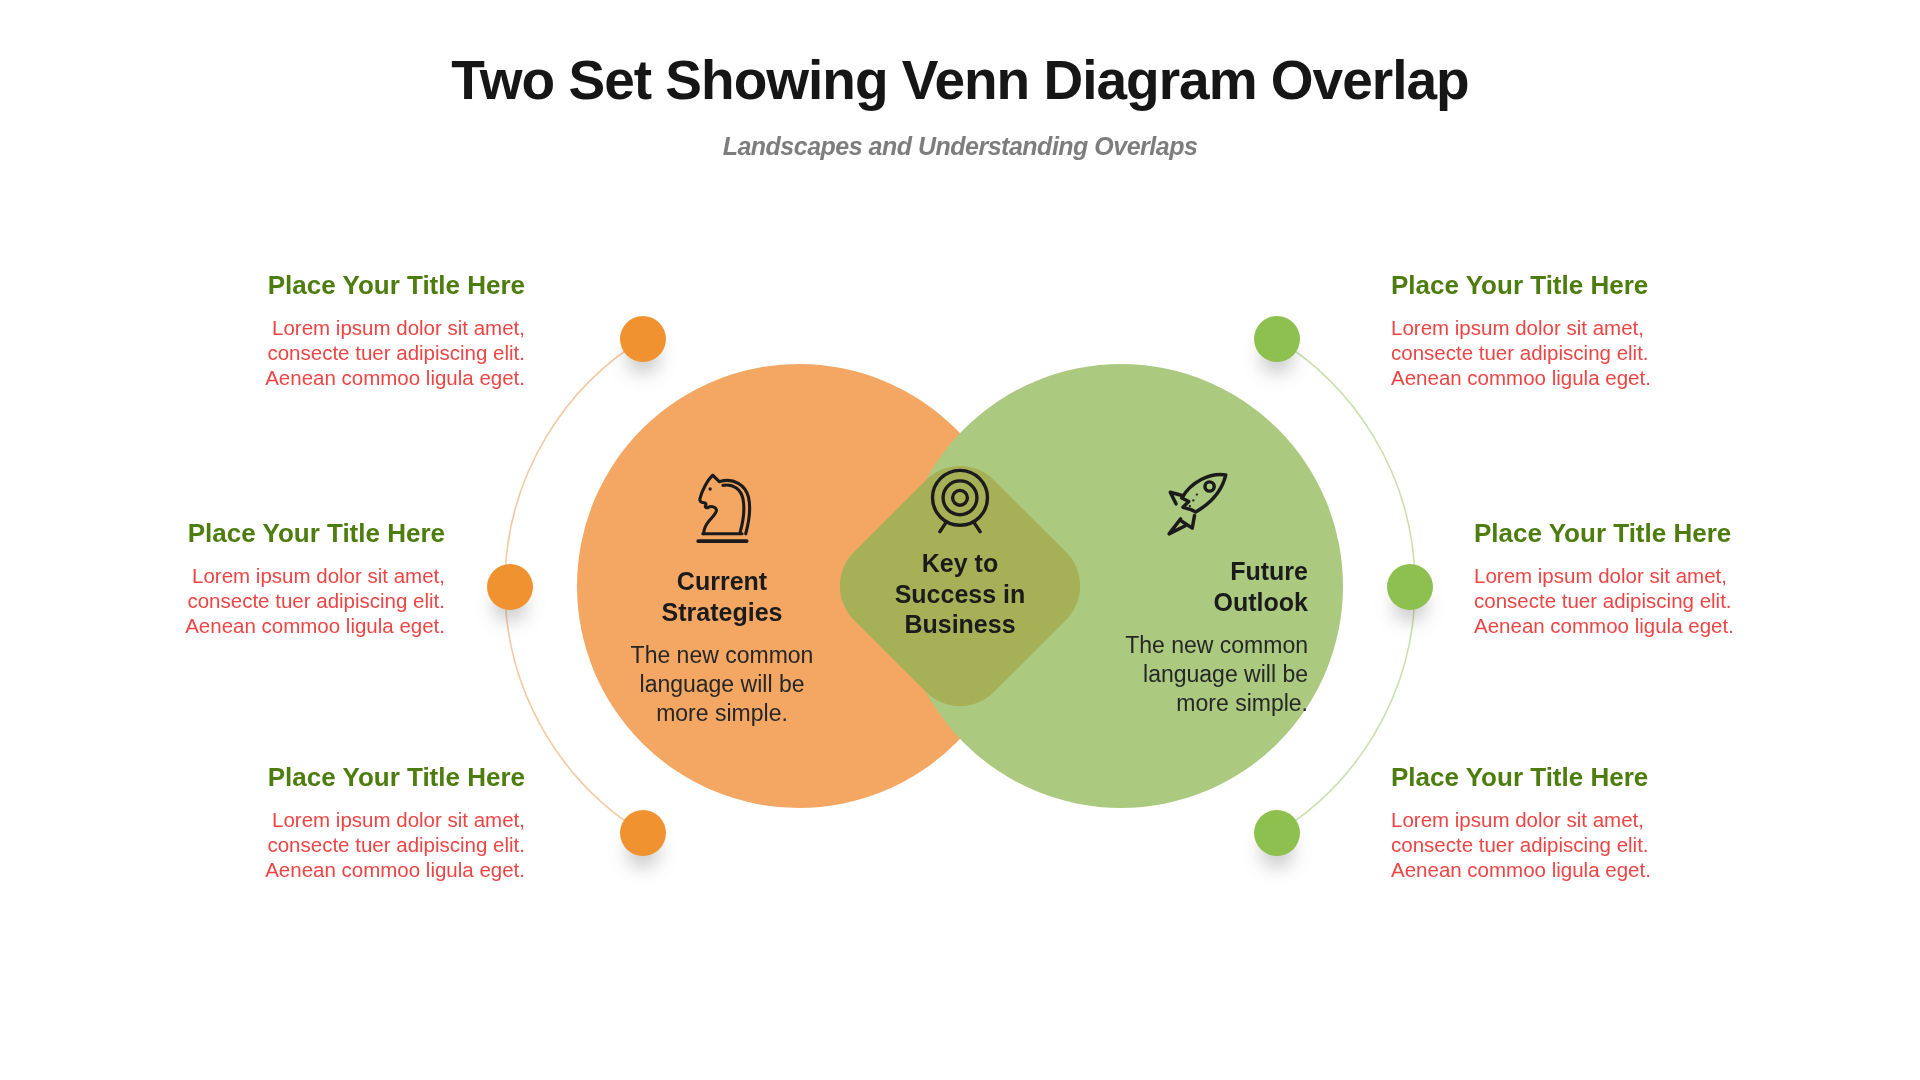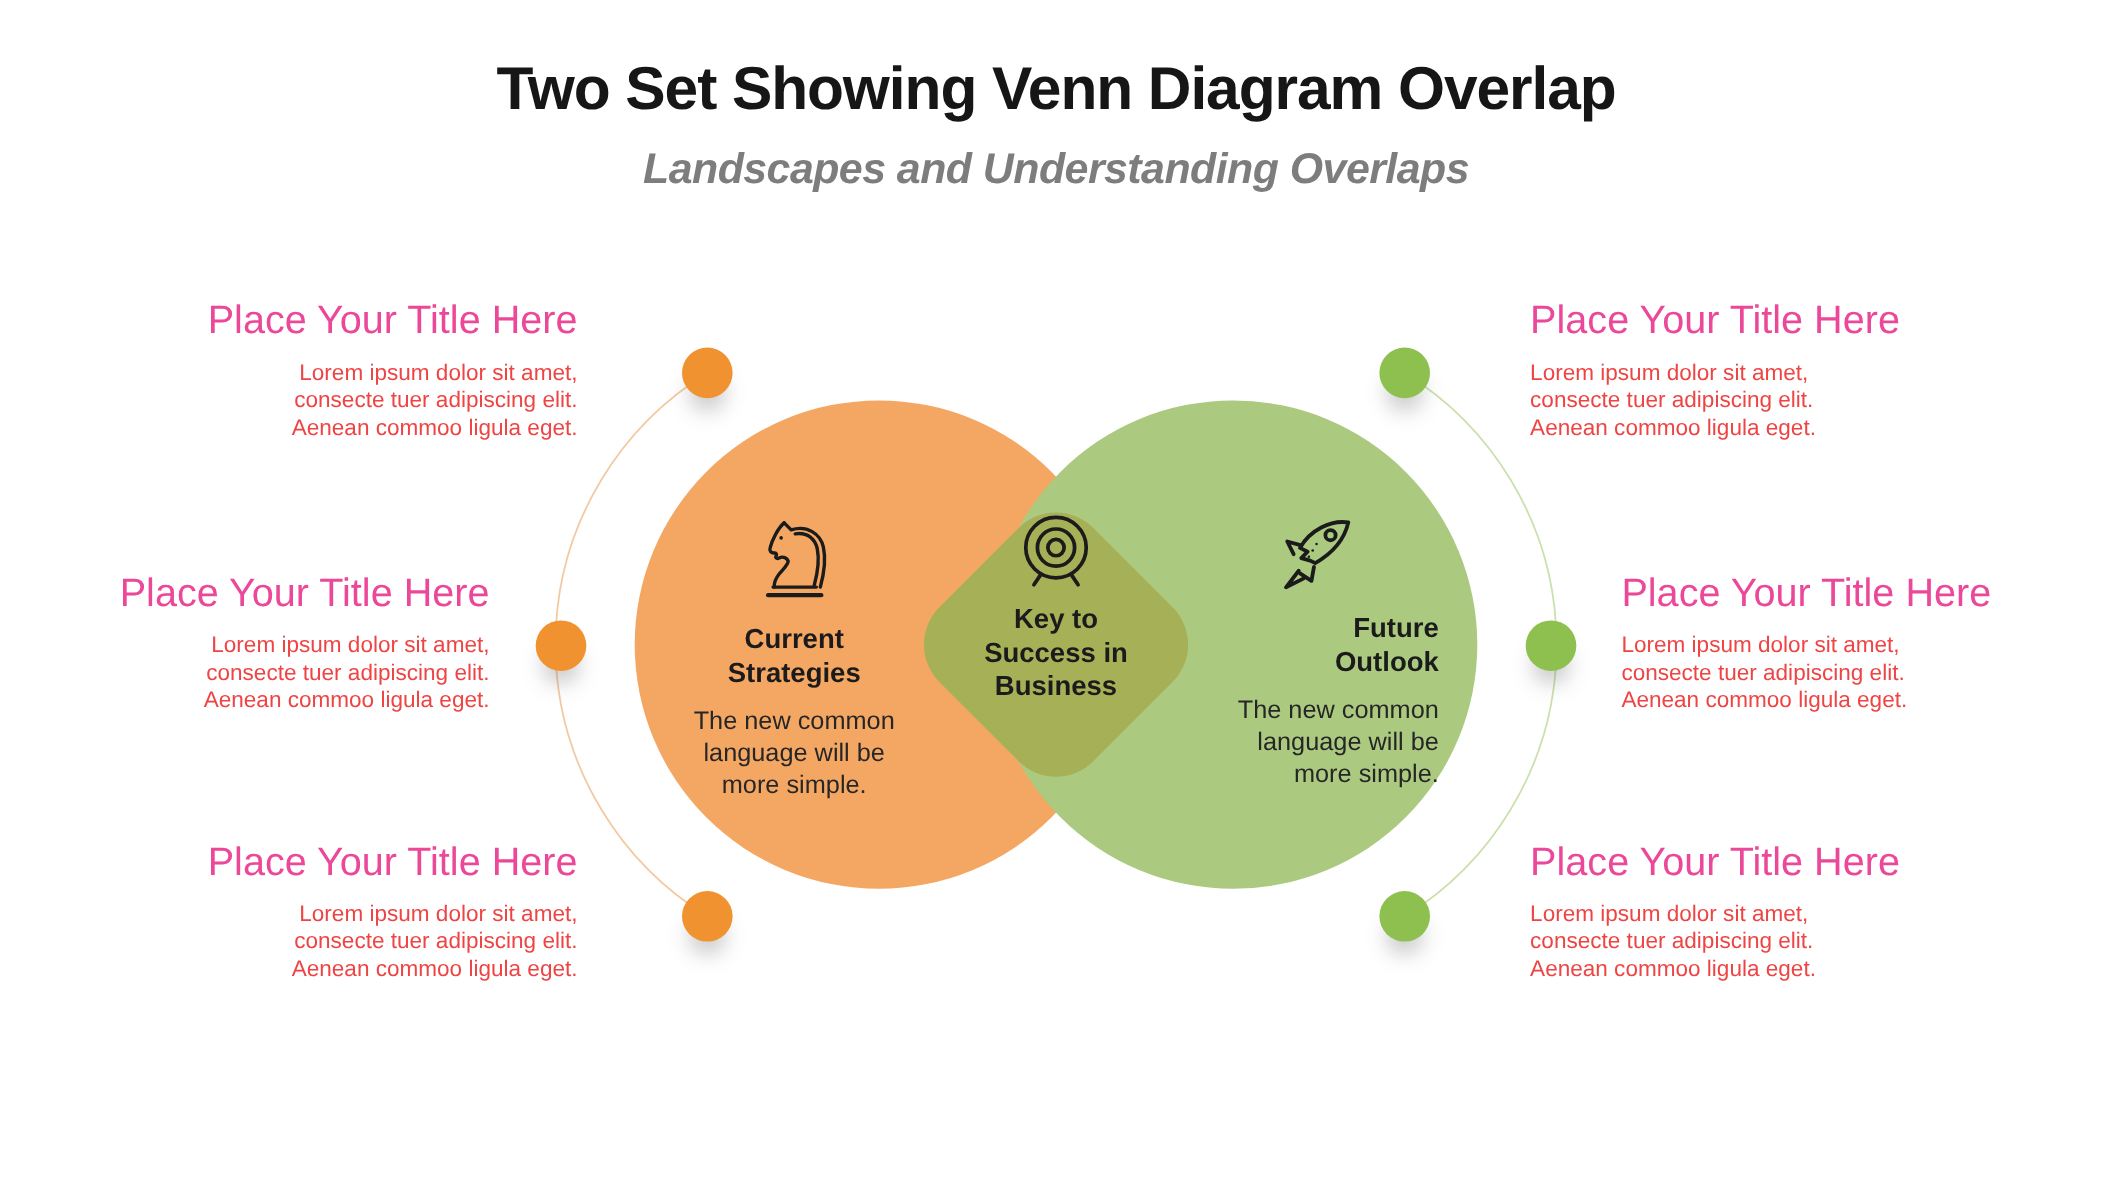--- a/index.html
+++ b/index.html
@@ -15,7 +15,7 @@
   }
   .subtitle{
     left:0;right:0;top:132px;text-align:center;
-    font-size:39px;font-weight:600;font-style:italic;color:#7d7d7d;letter-spacing:-0.5px;
+    font-size:25px;font-weight:600;font-style:italic;color:#7d7d7d;letter-spacing:-0.5px;
   }
   
   .circle{width:444px;height:444px;border-radius:50%;top:364px;}

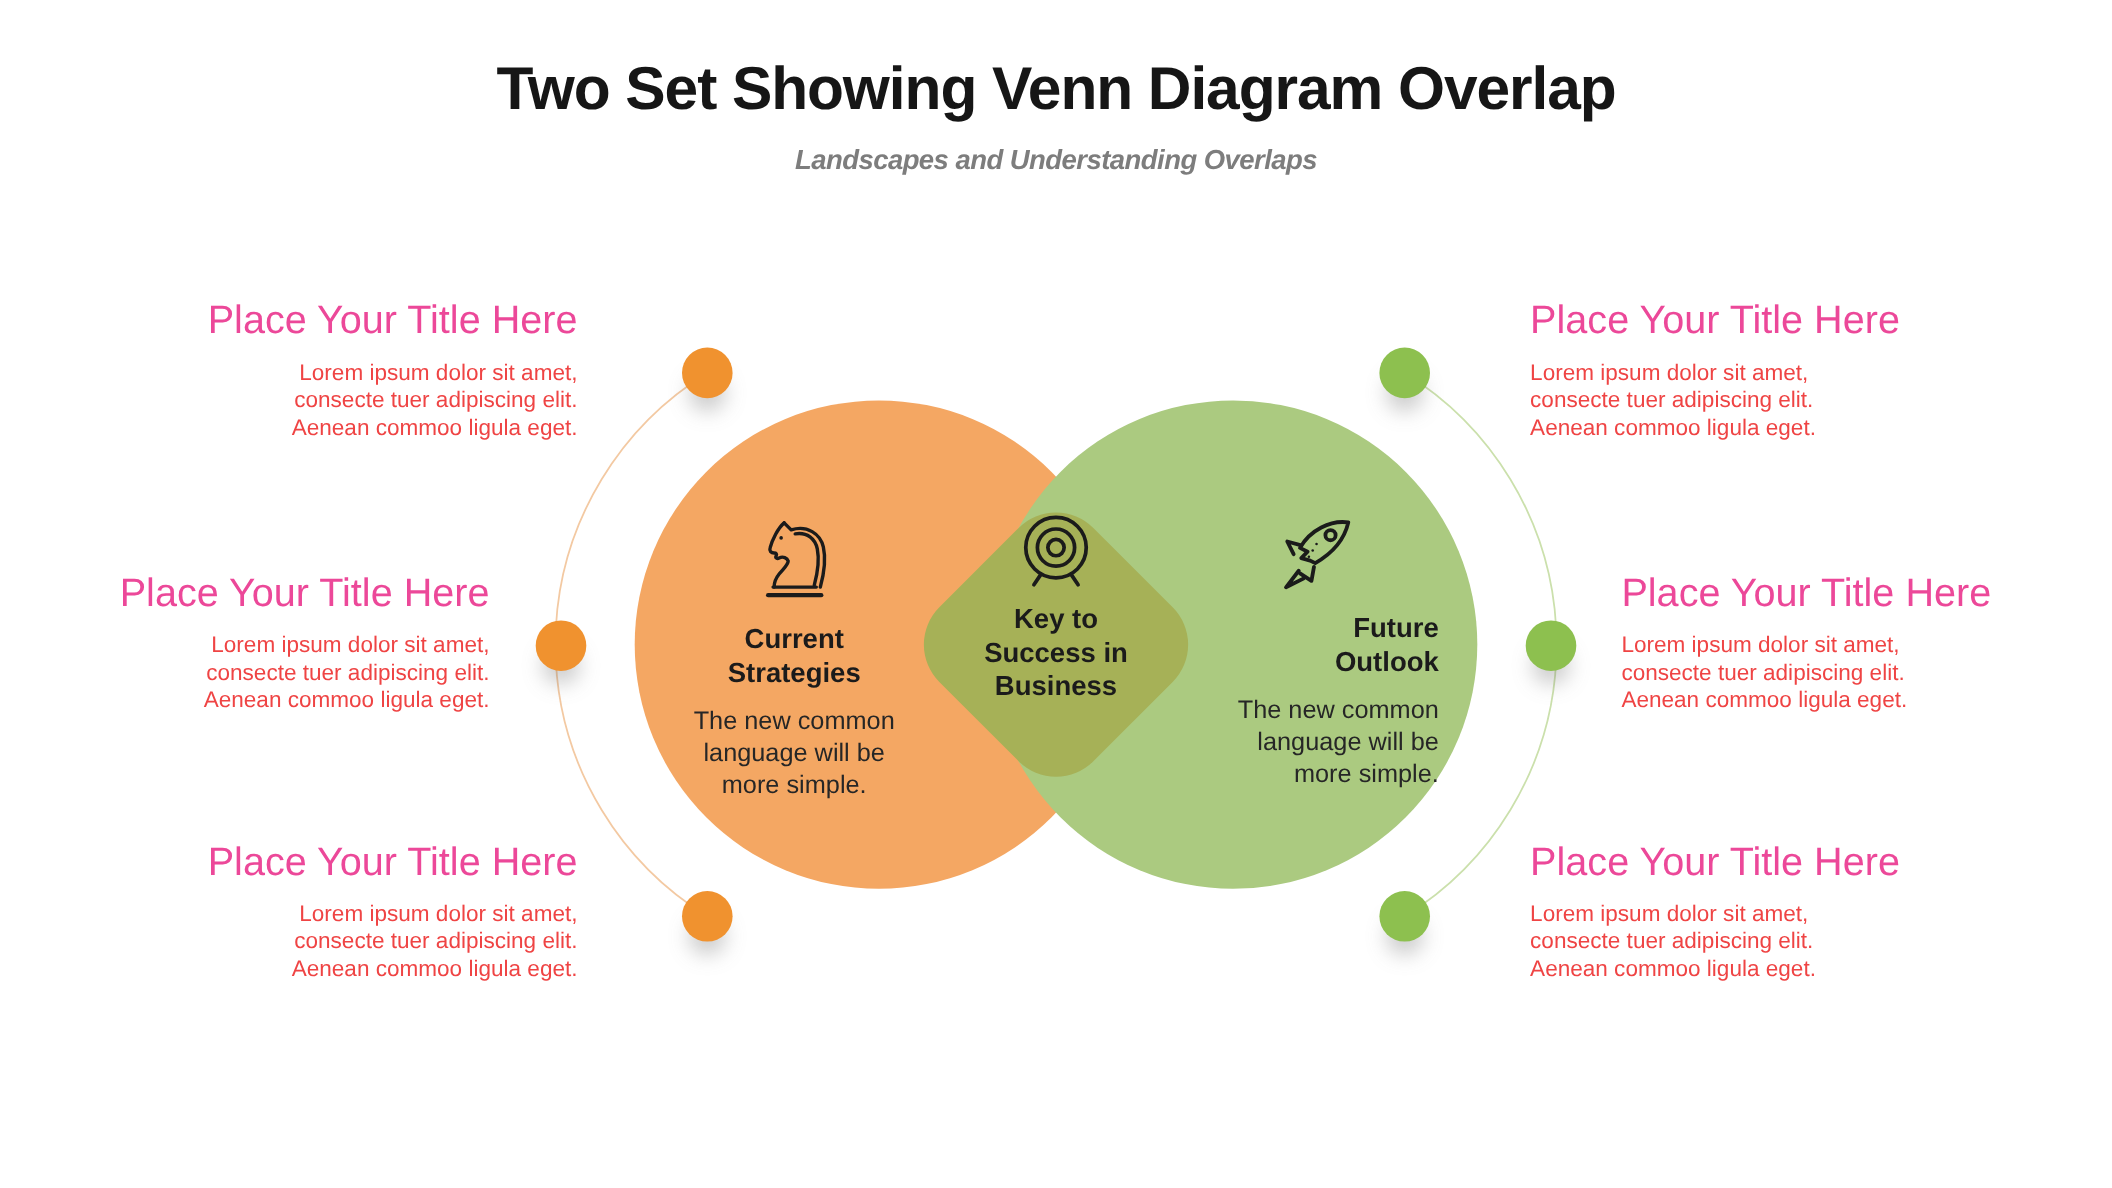--- a/index.html
+++ b/index.html
@@ -45,7 +45,7 @@
   }
   
   .callout{width:340px;}
-  .callout h3{margin:0 0 14px 0;font-size:36px;font-weight:normal;color:#ec4899;}
+  .callout h3{margin:0 0 14px 0;font-size:26px;font-weight:bold;color:#4d7c0f;}
   .callout p{margin:0;font-size:20.5px;line-height:1.22;color:#ef4444;white-space:pre-line;}
   .callout.al-r{text-align:right;}
   .callout.al-l{text-align:left;}

